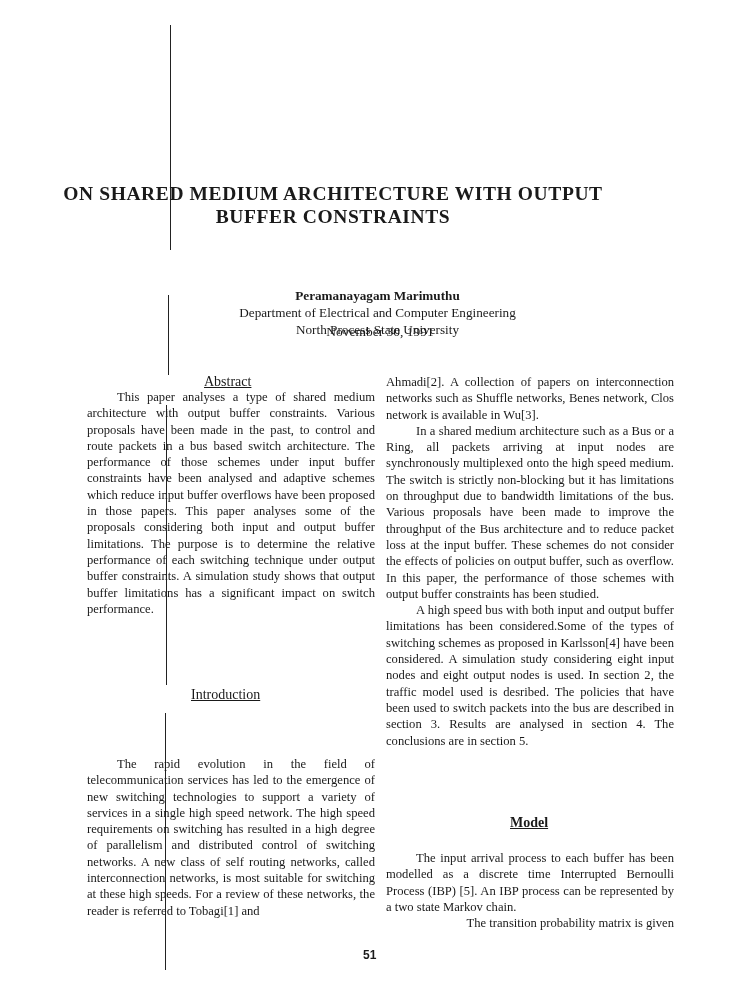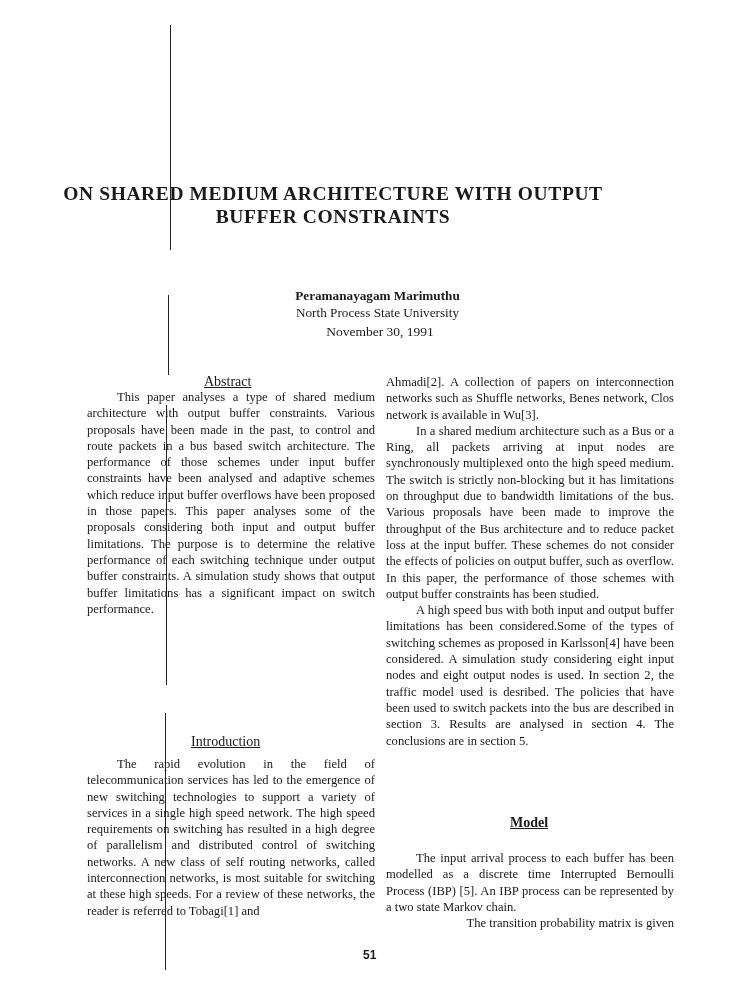--- a/index.html
+++ b/index.html
@@ -38,6 +38,7 @@
 
 <div class="author-block">
   <div class="author-name">Peramanayagam Marimuthu</div>
+  <div>Department of Electrical and Computer Engineering</div>
   <div>North Process State University</div>
 </div>
 

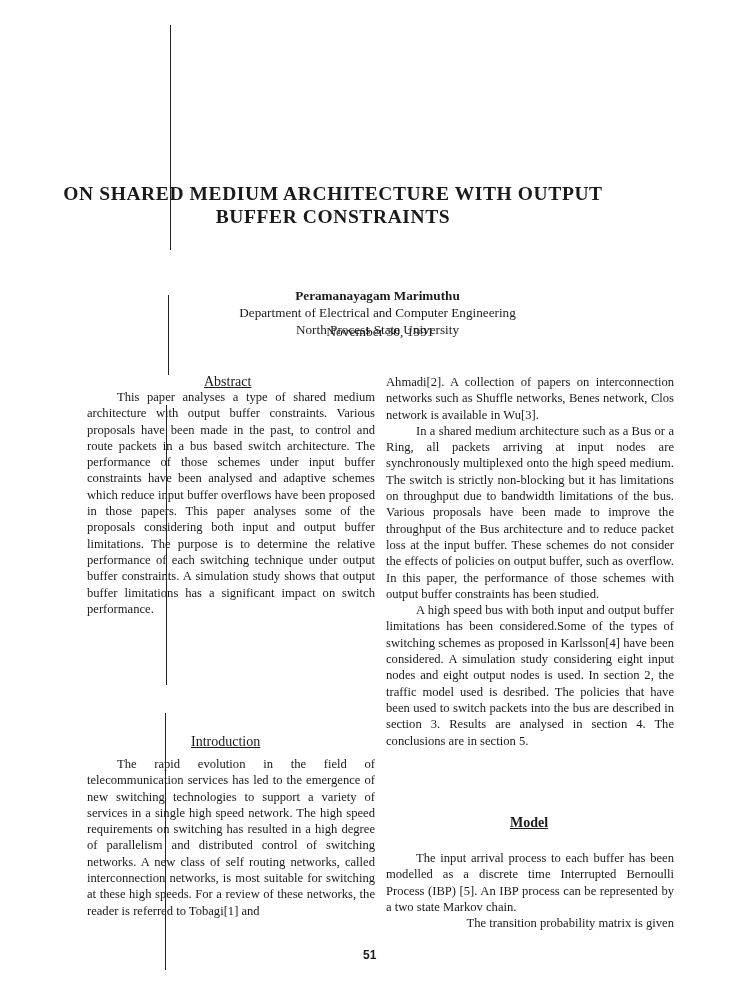--- a/index.html
+++ b/index.html
@@ -49,7 +49,7 @@
   <p>This paper analyses a type of shared medium architecture with output buffer constraints. Various proposals have been made in the past, to control and route packets in a bus based switch architecture. The performance of those schemes under input buffer constraints have been analysed and adaptive schemes which reduce input buffer overflows have been proposed in those papers. This paper analyses some of the proposals considering both input and output buffer limitations. The purpose is to determine the relative performance of each switching technique under output buffer constraints. A simulation study shows that output buffer limitations has a significant impact on switch performance.</p>
 </div>
 
-<div class="heading" style="left:191px;top:734px;text-align:center;">Introduction</div>
+<div class="heading" style="left:191px;top:687px;text-align:center;">Introduction</div>
 <div class="col" style="left:87px;top:756px;">
   <p>The rapid evolution in the field of telecommunication services has led to the emergence of new switching technologies to support a variety of services in a single high speed network. The high speed requirements on switching has resulted in a high degree of parallelism and distributed control of switching networks. A new class of self routing networks, called interconnection networks, is most suitable for switching at these high speeds. For a review of these networks, the reader is referred to Tobagi[1] and</p>
 </div>

